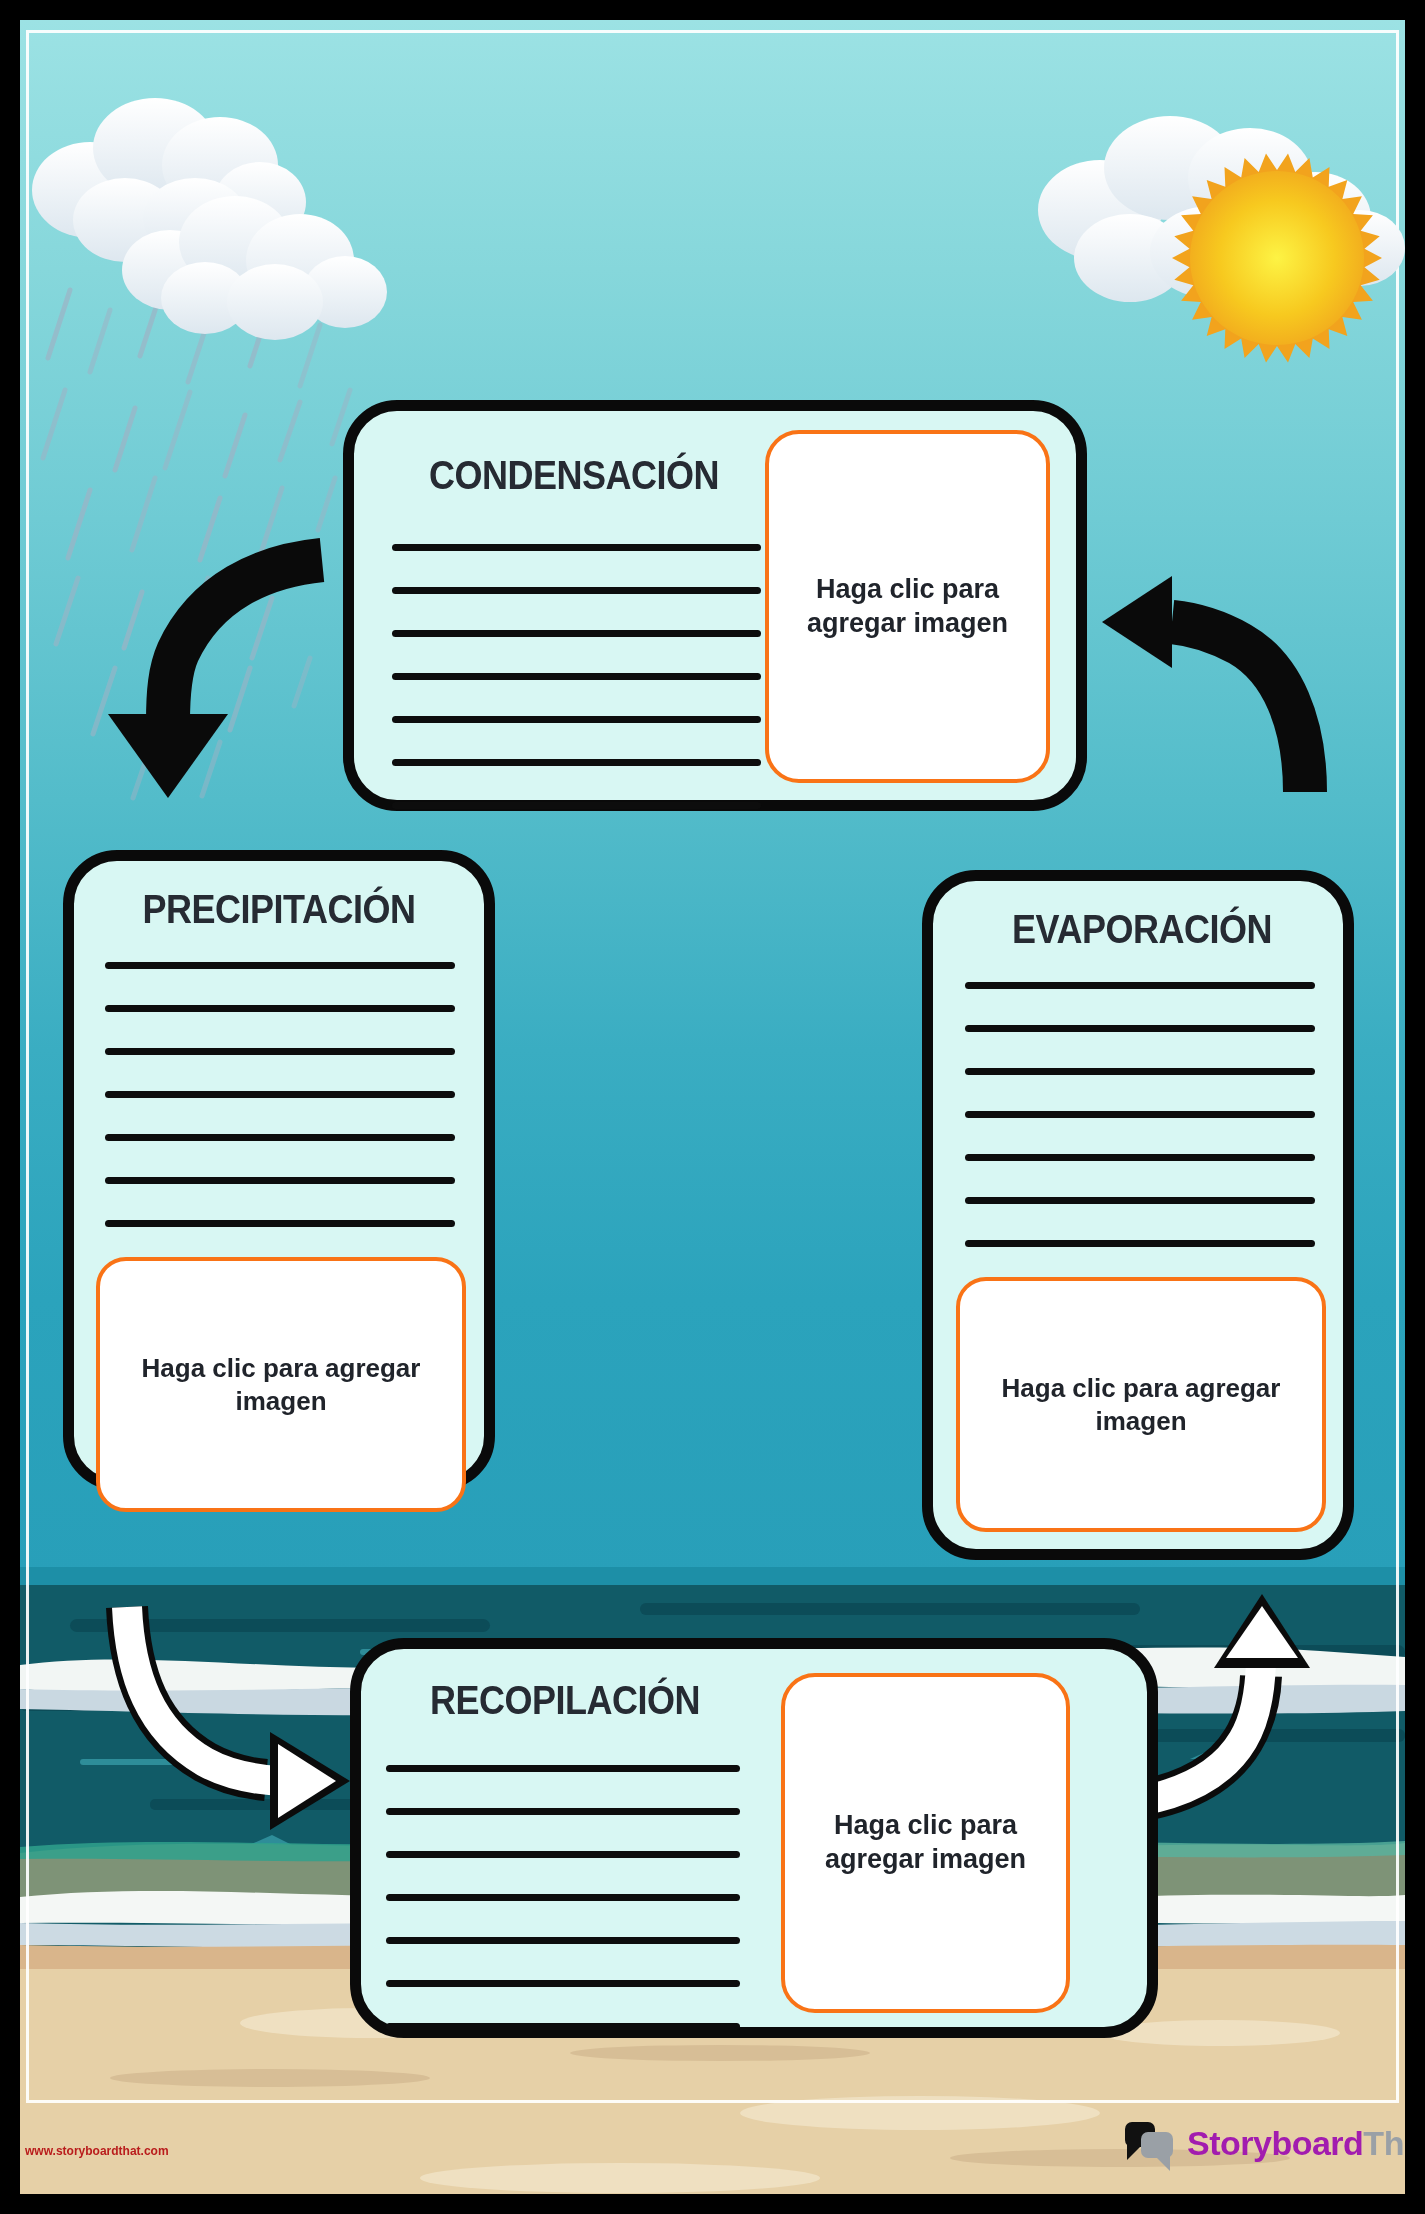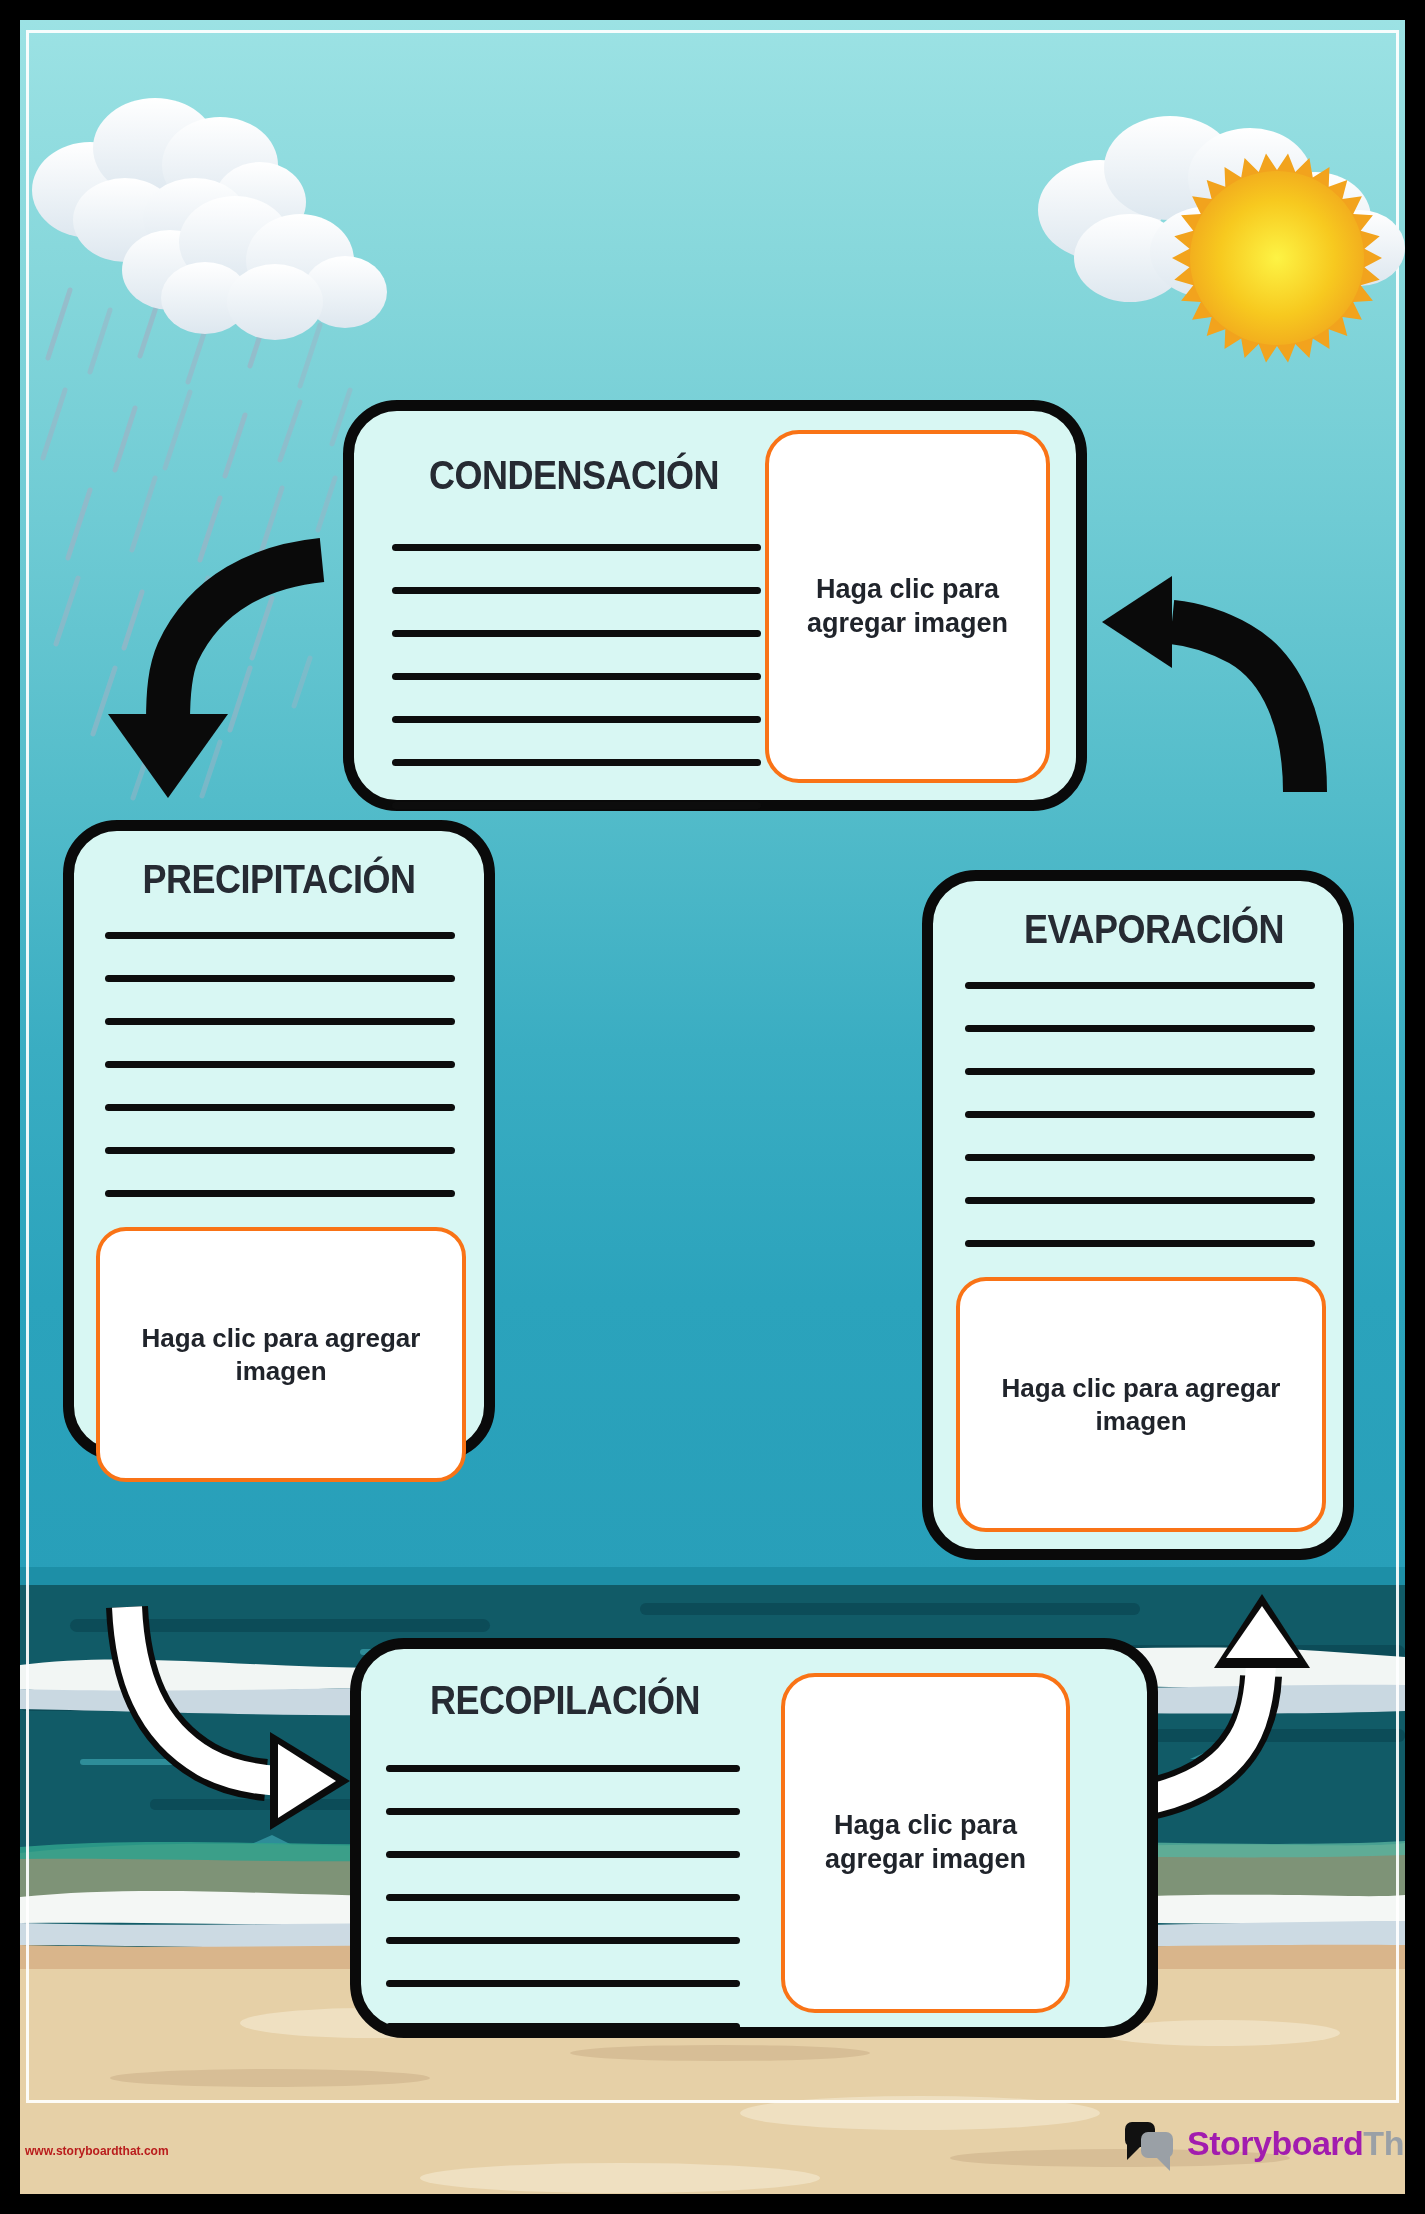--- a/index.html
+++ b/index.html
@@ -41,7 +41,7 @@
   .sect-cond .rules{left:38px;top:133px;width:369px;}
   .sect-cond .ph{left:411px;top:19px;width:285px;height:353px;border-radius:34px;font-size:27px;padding:0 26px;}
   
-  .sect-prec{left:43px;top:800px;width:432px;height:640px;}
+  .sect-prec{left:43px;top:830px;width:432px;height:640px;}
   .sect-prec .sect-title{left:0;top:24px;width:100%;}
   .sect-prec .rules{left:31px;top:101px;width:350px;}
   .sect-prec .ph{left:22px;top:396px;width:370px;height:255px;border-radius:30px;font-size:26px;padding:0 28px;}

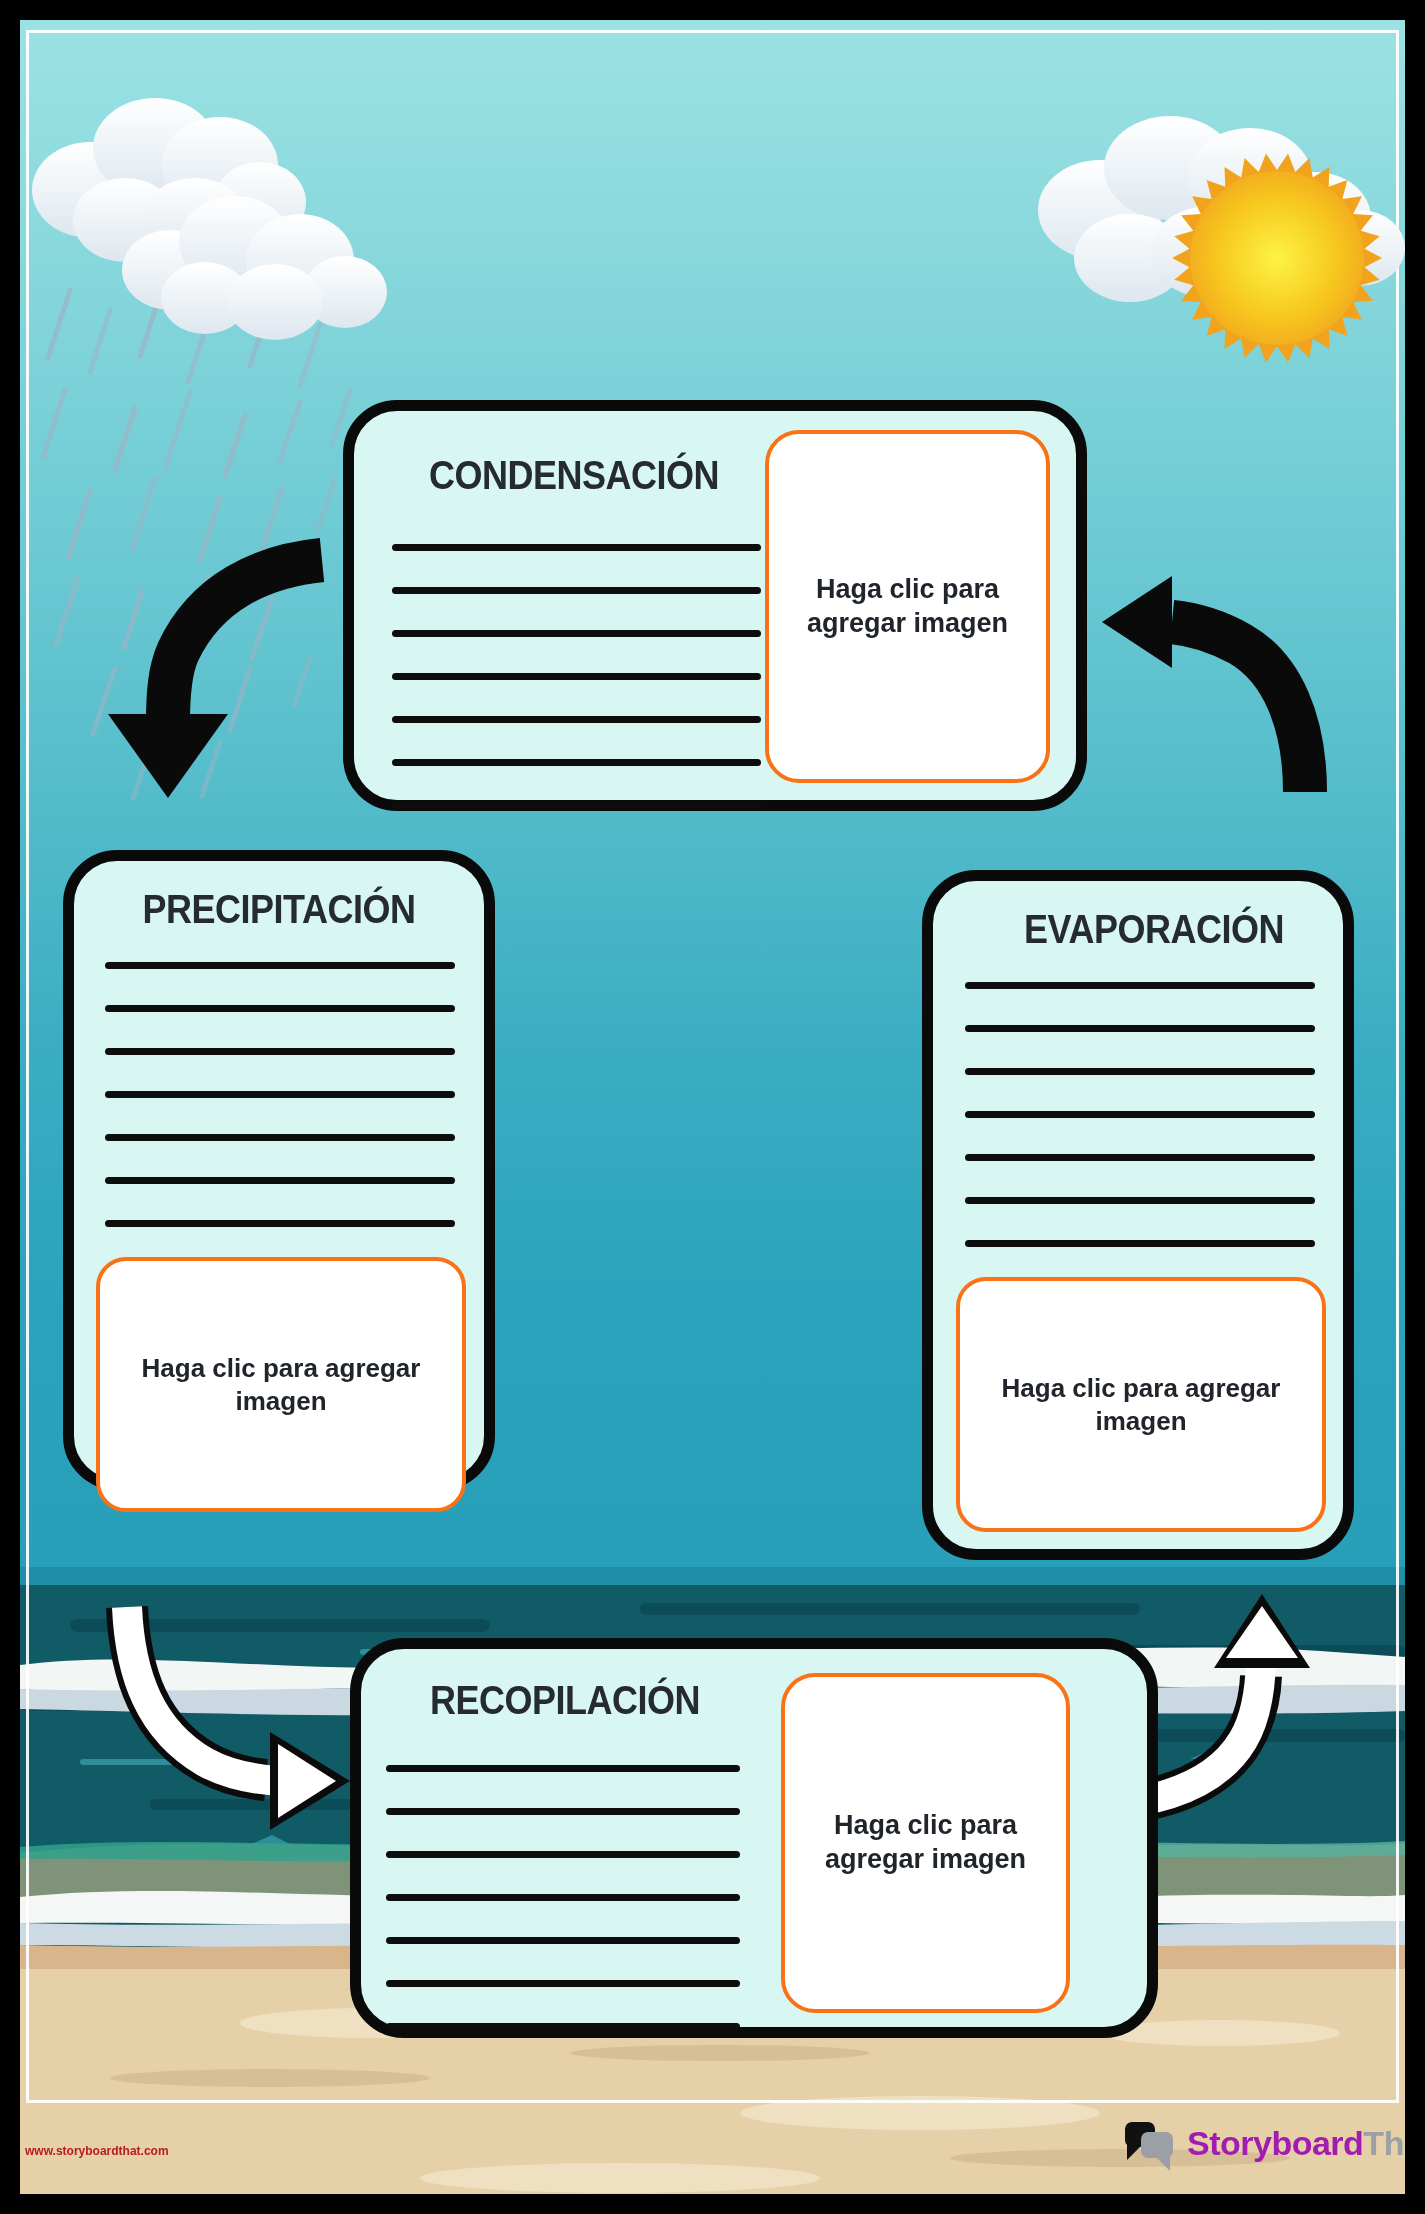--- a/index.html
+++ b/index.html
@@ -47,7 +47,7 @@
   .sect-prec .ph{left:22px;top:396px;width:370px;height:255px;border-radius:30px;font-size:26px;padding:0 28px;}
   
   .sect-evap{left:902px;top:850px;width:432px;height:690px;}
-  .sect-evap .sect-title{left:16px;top:24px;width:100%;}
+  .sect-evap .sect-title{left:4px;top:24px;width:100%;}
   .sect-evap .rules{left:32px;top:101px;width:350px;}
   .sect-evap .ph{left:23px;top:396px;width:370px;height:255px;border-radius:30px;font-size:26px;padding:0 28px;}
   

